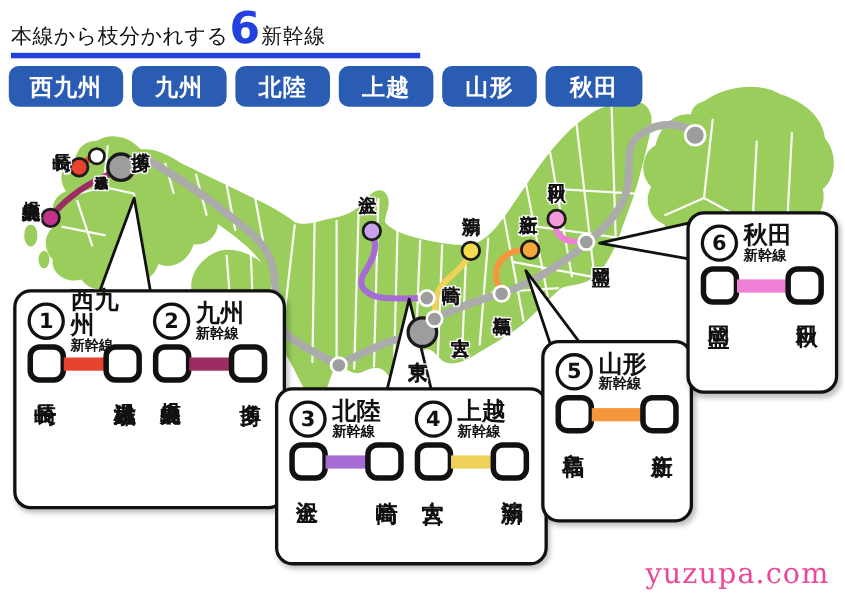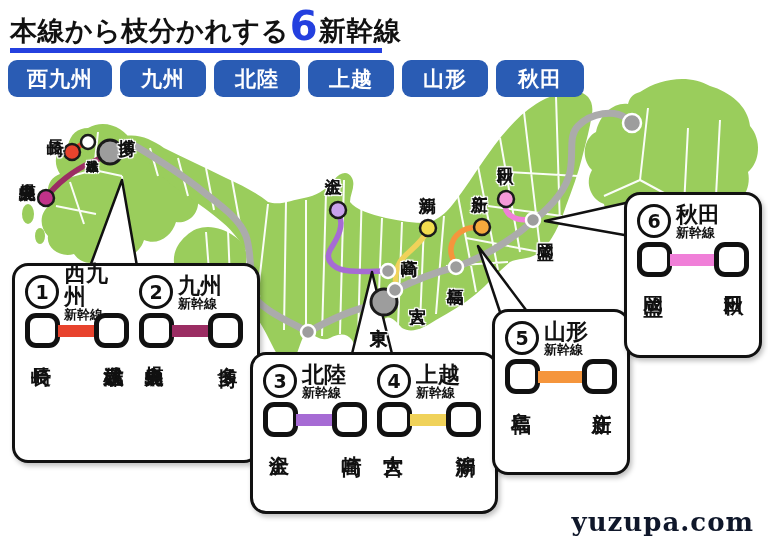--- a/index.html
+++ b/index.html
@@ -8,7 +8,7 @@
 
   
   .title-row{position:absolute;left:10px;top:6px;display:flex;align-items:baseline;z-index:4;}
-  .title-main{font-size:27px;font-weight:bold;letter-spacing:0.5px;}
+  .title-main{font-size:19px;font-weight:normal;letter-spacing:0.5px;}
   .title-num{font-size:40px;font-weight:bold;color:#2440DF;line-height:1;margin:0 1px;}
   .title-underline{position:absolute;left:10px;top:48px;width:372px;height:5px;background:#2440DF;z-index:4;}
 

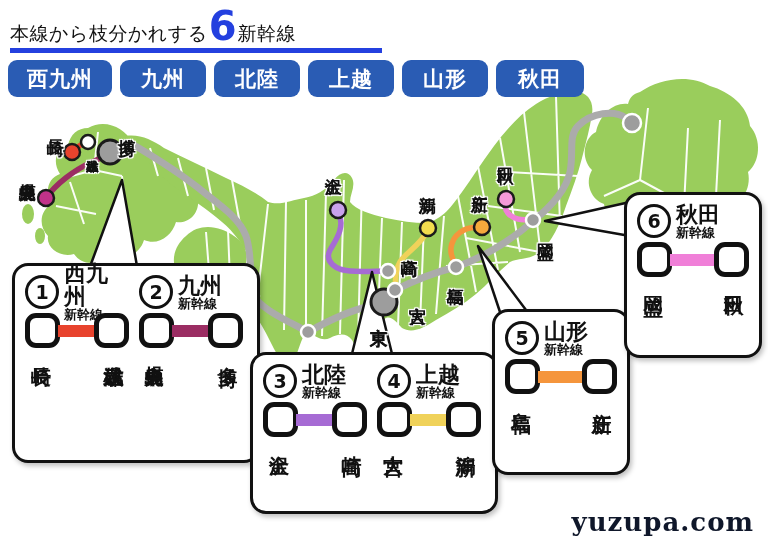--- a/index.html
+++ b/index.html
@@ -48,7 +48,7 @@
 
   
   .watermark{position:absolute;right:14px;bottom:6px;font-family:"DejaVu Serif","Liberation Serif",serif;
-             font-size:26px;font-weight:bold;color:#0f172a;letter-spacing:1px;z-index:4;}
+             font-size:26px;font-weight:normal;color:#ec4899;letter-spacing:1px;z-index:4;}
 </style>
 </head>
 <body>

